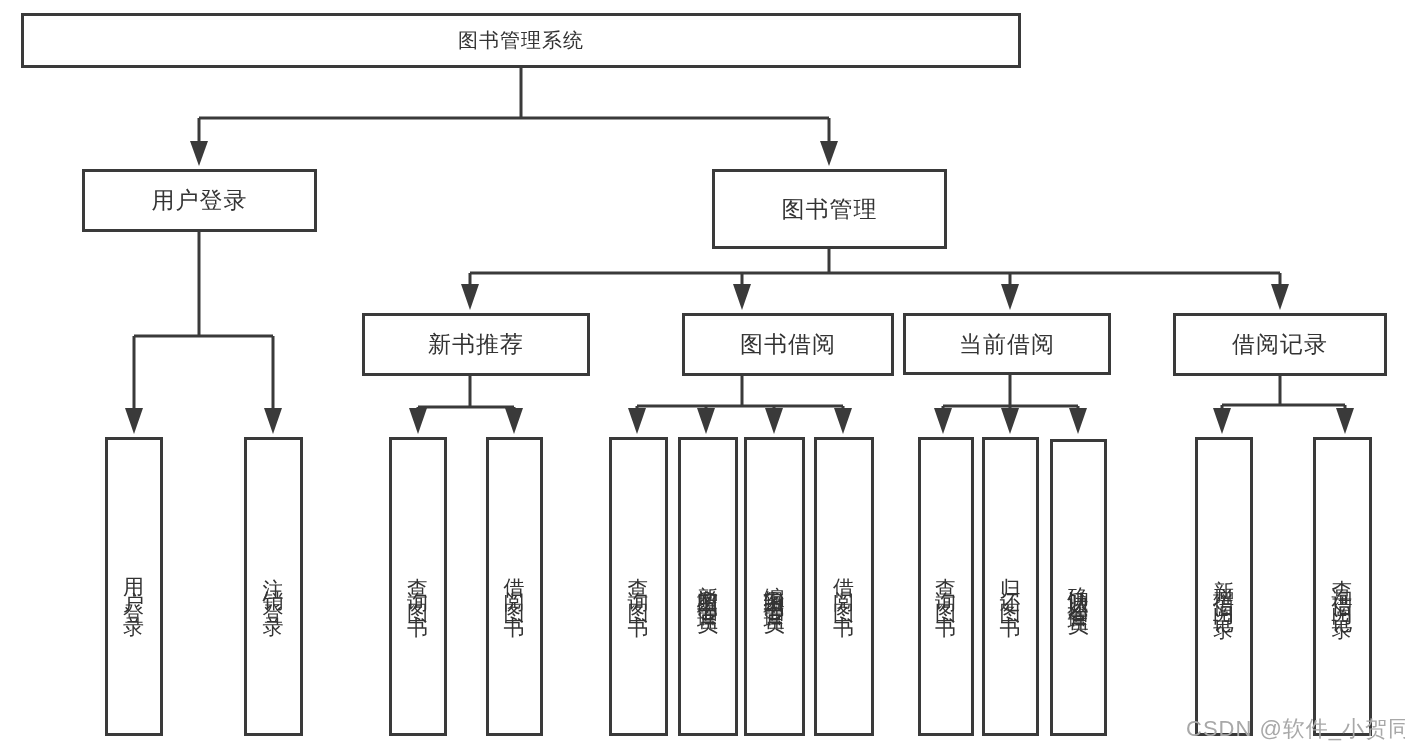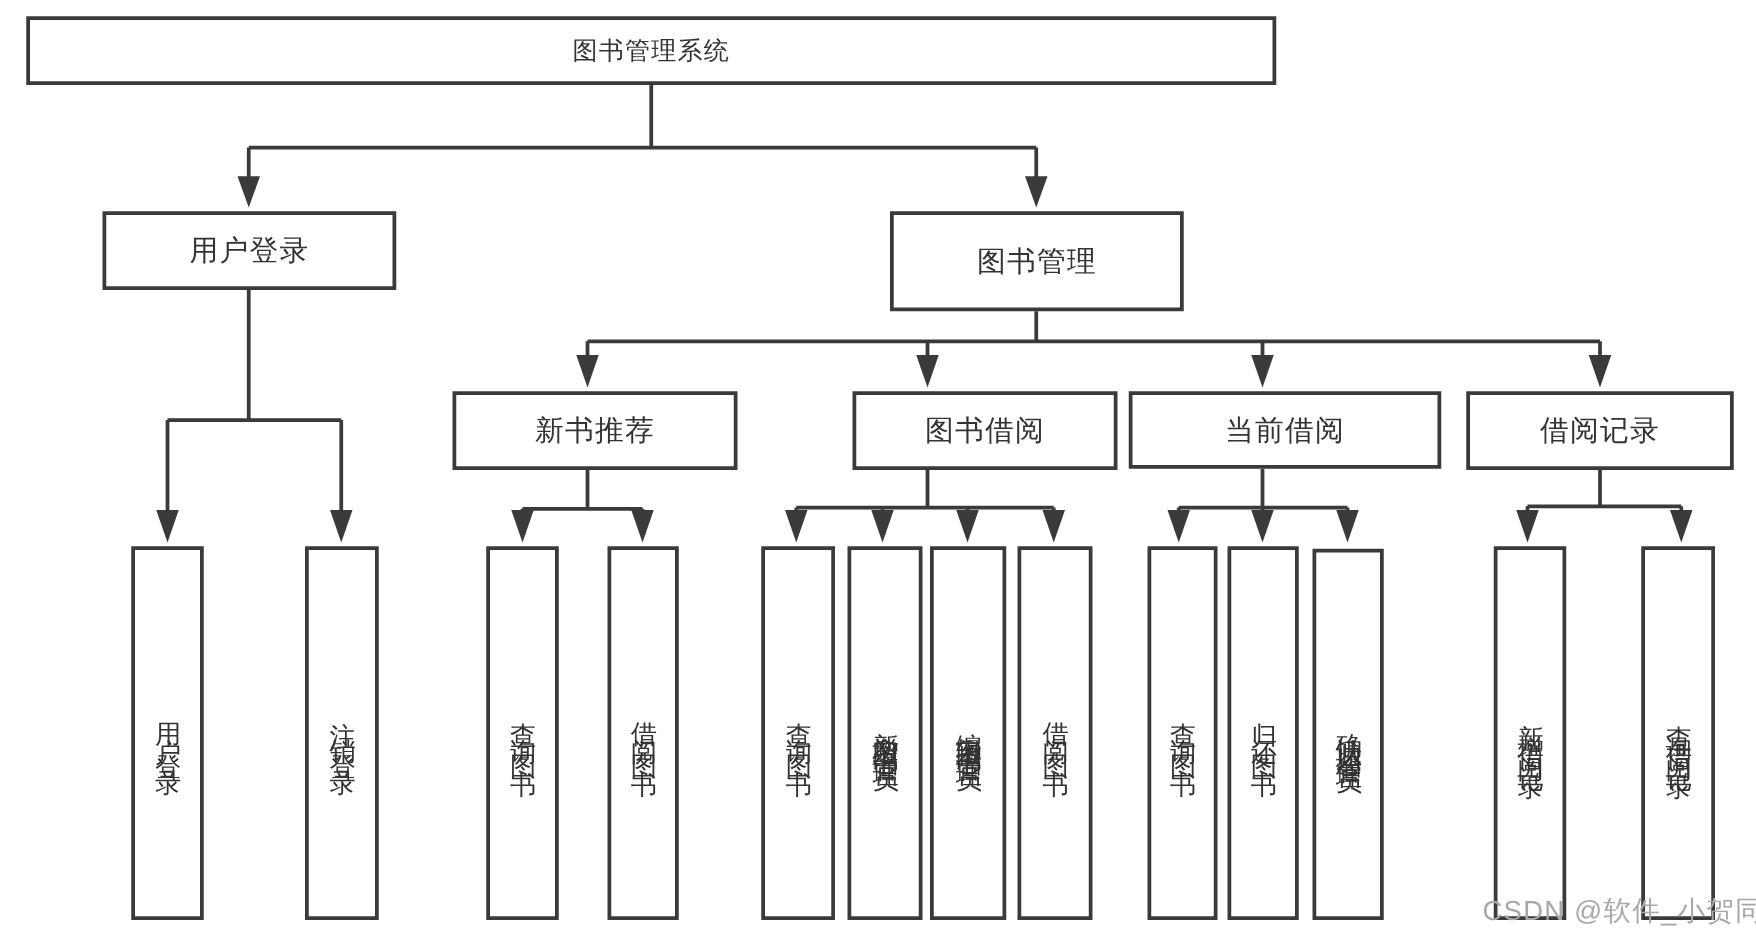--- a/index.html
+++ b/index.html
@@ -94,7 +94,7 @@
 
   <div class="box h-box" style="left:362px; top:313px; width:228px; height:63px;">新书推荐</div>
   <div class="box h-box" style="left:634px; top:313px; width:212px; height:63px;margin-left:48px;">图书借阅</div>
-  <div class="box h-box" style="left:903px; top:313px; width:250px; height:62px;text-align:center;">当前借阅</div>
+  <div class="box h-box" style="left:903px; top:313px; width:208px; height:62px;text-align:center;">当前借阅</div>
   <div class="box h-box" style="left:1173px; top:313px; width:214px; height:63px;">借阅记录</div>
 
   <div class="box v-box ls4" style="left:105px; top:437px; width:58px; height:299px;">用户登录</div>

